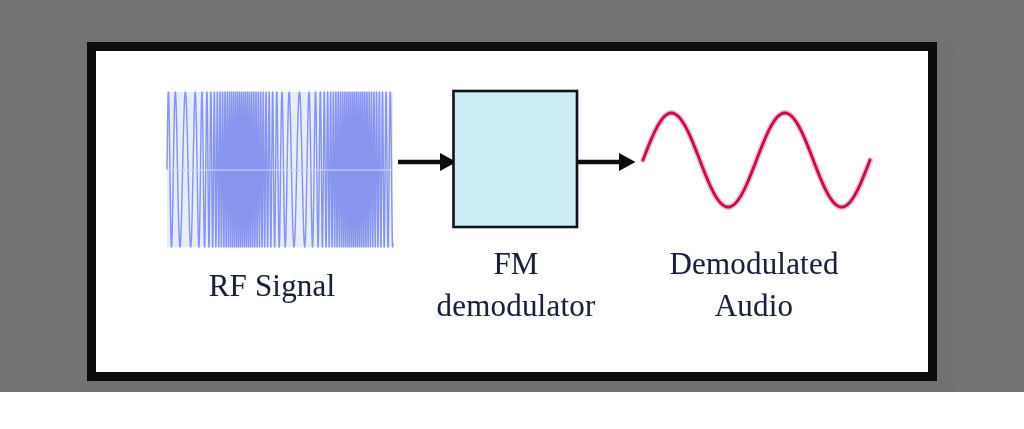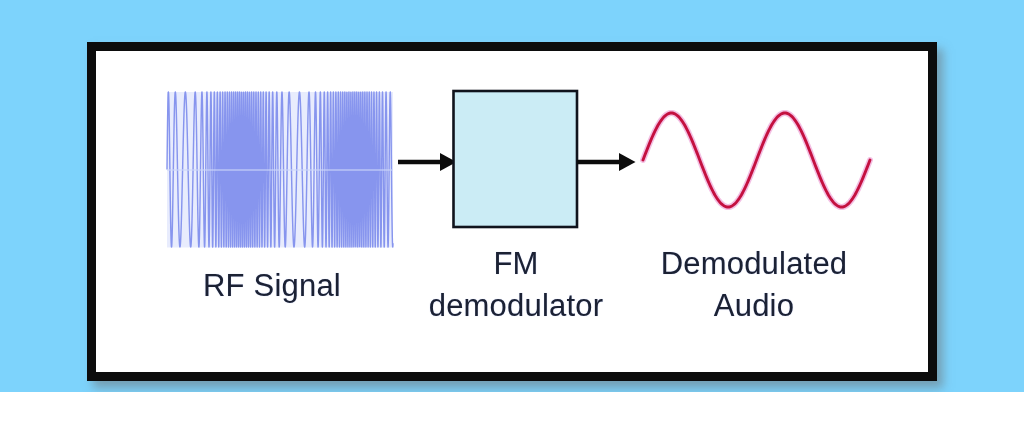--- a/index.html
+++ b/index.html
@@ -6,9 +6,9 @@
   #stage{
     position:relative;
     width:1024px;height:392px;
-    background:#7dd3fc;
+    background:#737373;
     overflow:hidden;
-    font-family:Liberation Sans, sans-serif;
+    font-family:Liberation Serif, serif;
   }
   #frame{
     position:absolute;

